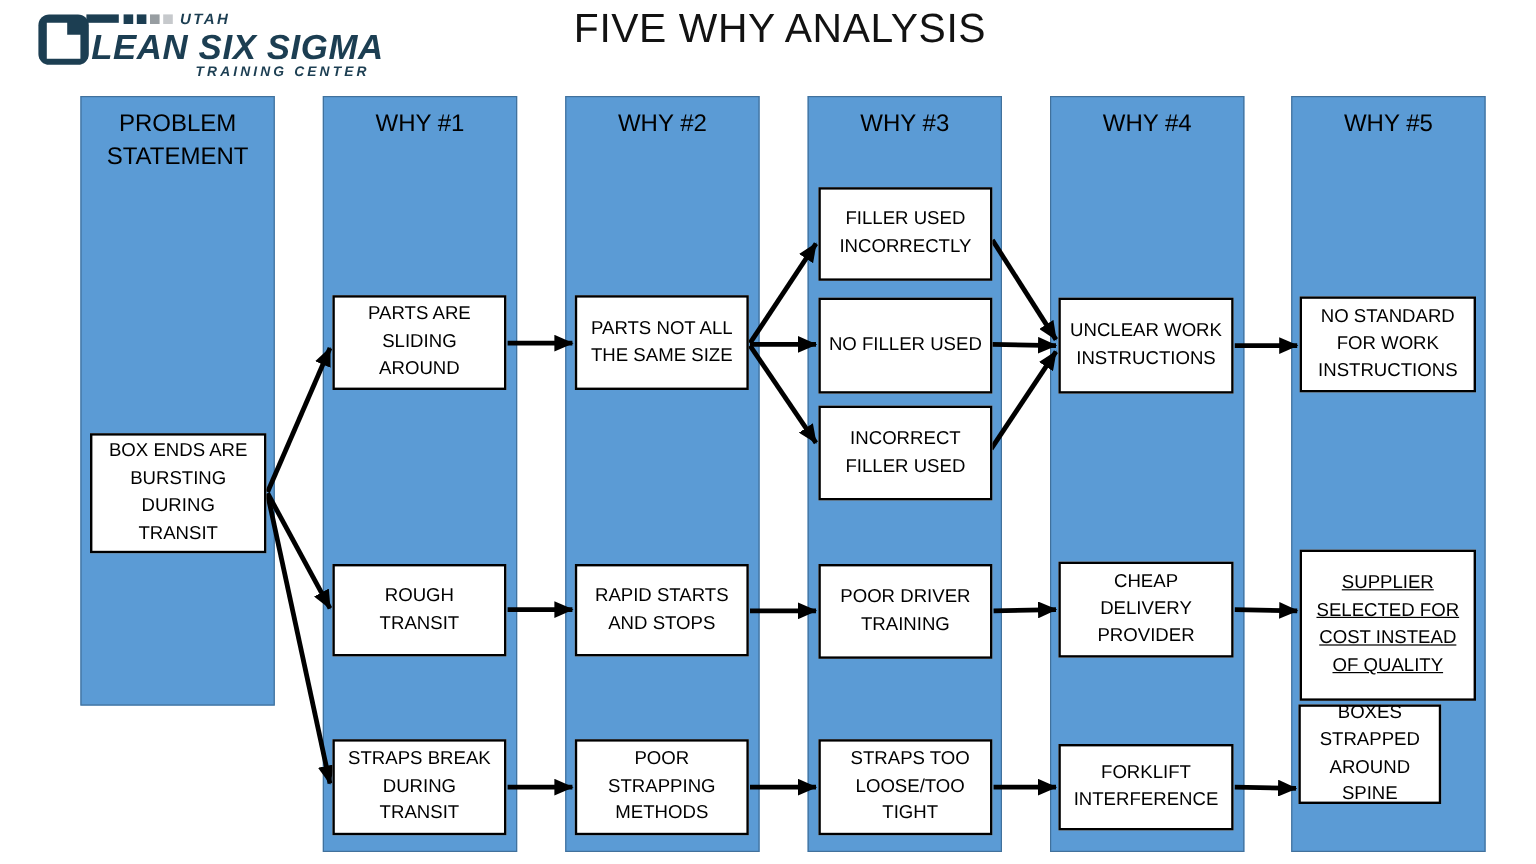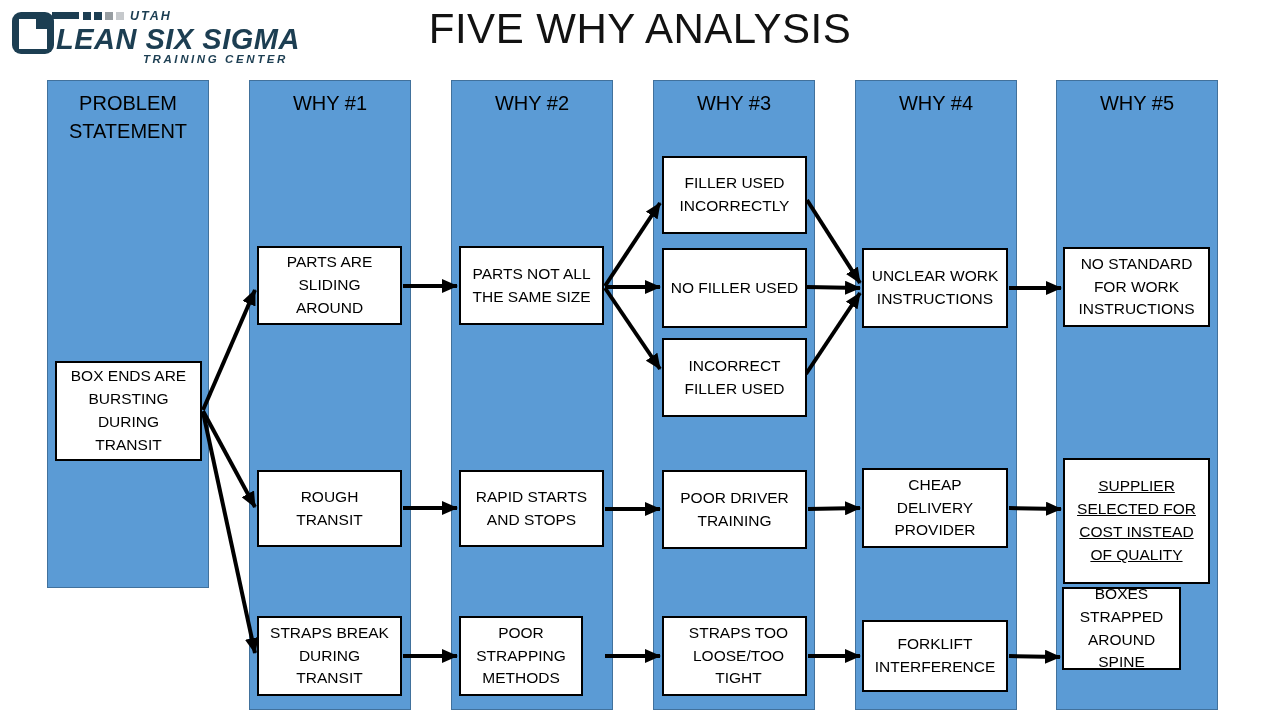--- a/index.html
+++ b/index.html
@@ -7,7 +7,7 @@
     width:1280px;height:720px;background:#ffffff;position:relative;overflow:hidden;
     font-family:"Liberation Sans",sans-serif;
   }
-  .canvas{position:absolute;inset:0;}
+  .canvas{position:absolute;inset:0;margin-left:20px;}
   .title{
     position:absolute;top:5px;left:50%;transform:translateX(-50%);
     font-size:42px;font-weight:400;color:#121212;white-space:nowrap;letter-spacing:0.5px;

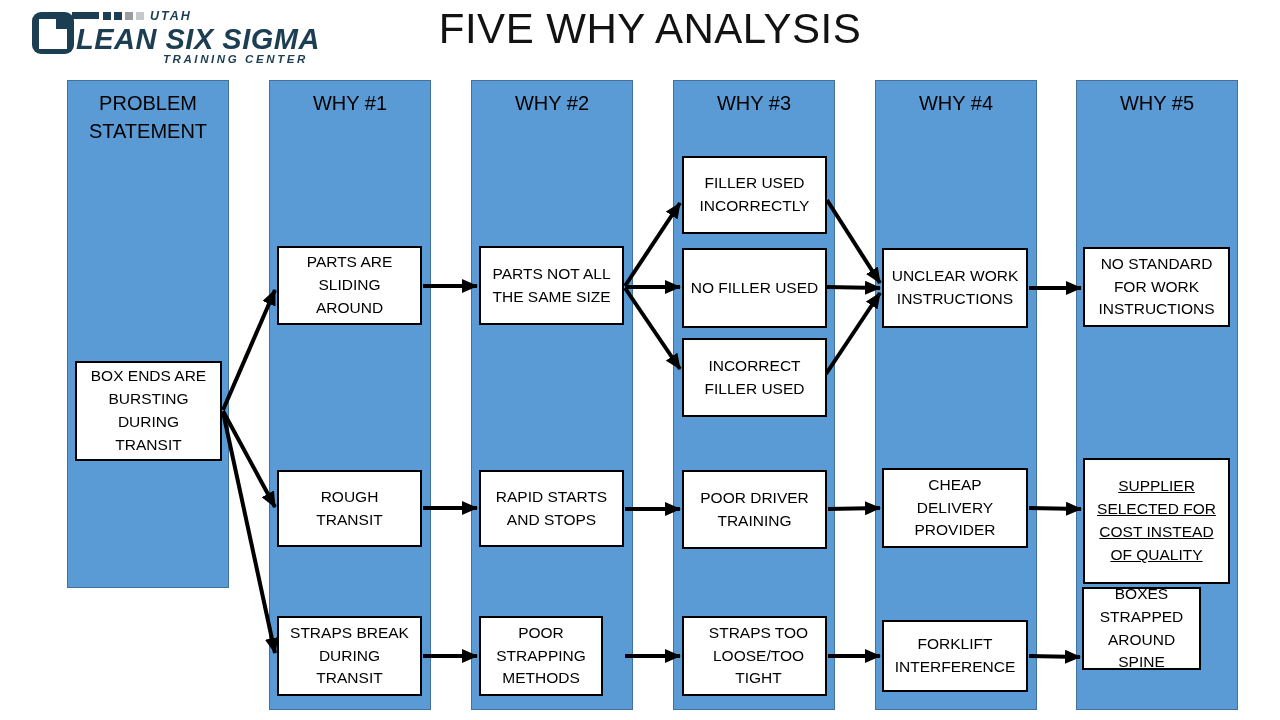--- a/index.html
+++ b/index.html
@@ -10,7 +10,7 @@
   .canvas{position:absolute;inset:0;margin-left:20px;}
   .title{
     position:absolute;top:5px;left:50%;transform:translateX(-50%);
-    font-size:42px;font-weight:400;color:#121212;white-space:nowrap;letter-spacing:0.5px;
+    font-size:34px;font-weight:400;color:#121212;white-space:nowrap;letter-spacing:0.5px;
   }
   .logo{position:absolute;top:4px;left:8px;}
   .column{

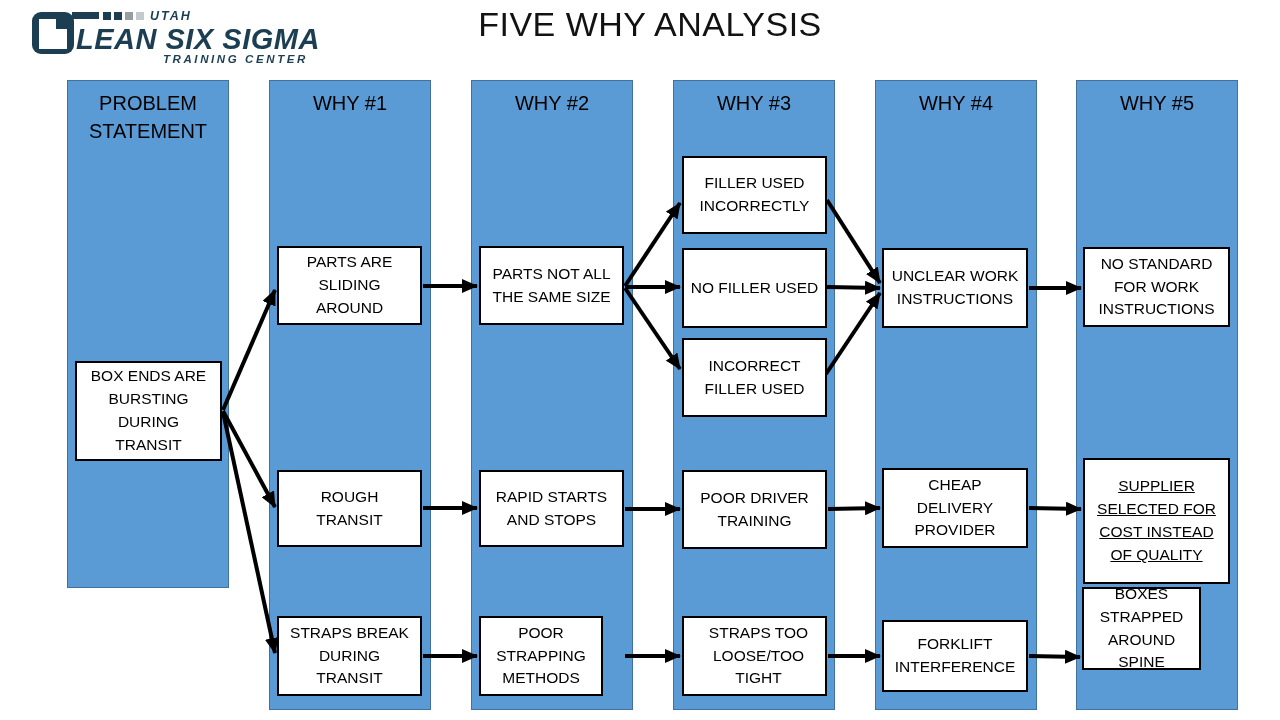--- a/index.html
+++ b/index.html
@@ -92,7 +92,7 @@
 THE SAME SIZE</div>
       <div class="node" style="left: 459px; top: 470px; width: 145px; height: 77px; position: absolute;">RAPID STARTS
 AND STOPS</div>
-      <div class="node" style="left: 459px; top: 616px; width: 124px; height: 80px; position: absolute;">POOR
+      <div class="node" style="left: 459px; top: 616px; width: 145px; height: 80px; position: absolute;">POOR
 STRAPPING
 METHODS</div>
       <div class="node" style="left: 662px; top: 156px; width: 145px; height: 78px; position: absolute;">FILLER USED

